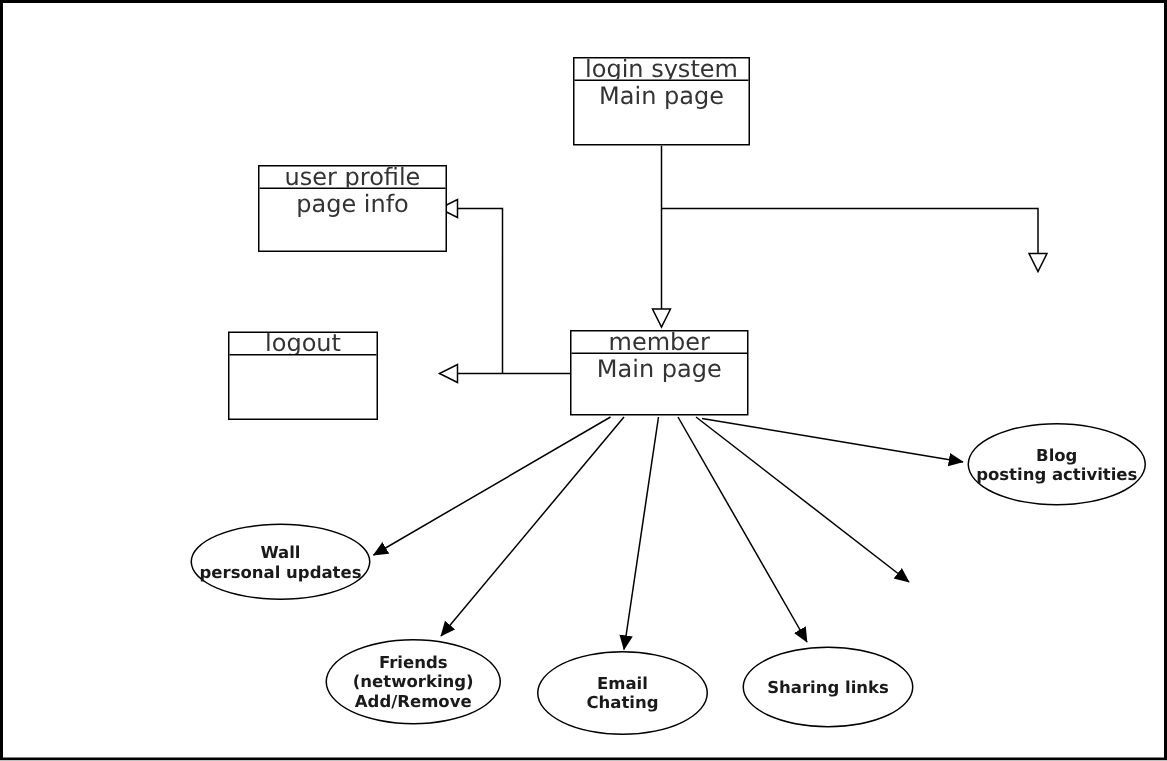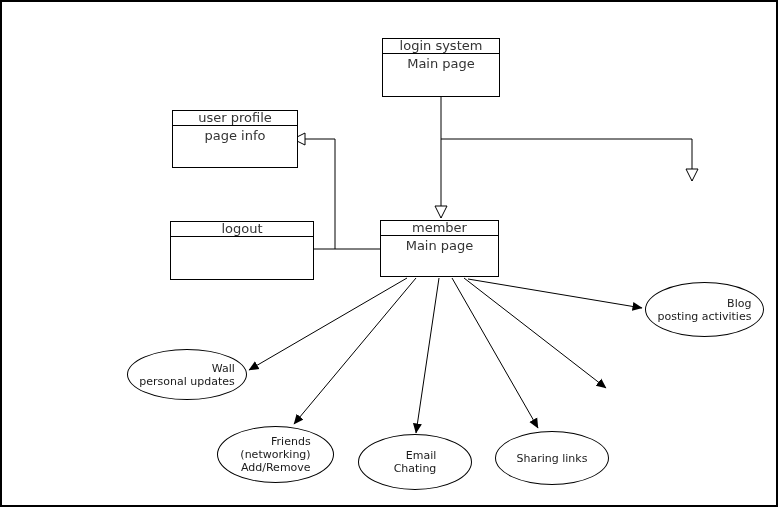--- a/index.html
+++ b/index.html
@@ -28,7 +28,7 @@
     border: 1px solid #000;
     background: #fff;
     color: #333;
-    font-size: 13px;
+    font-size: 16px;
     text-align: center;
   }
   .uml-title {

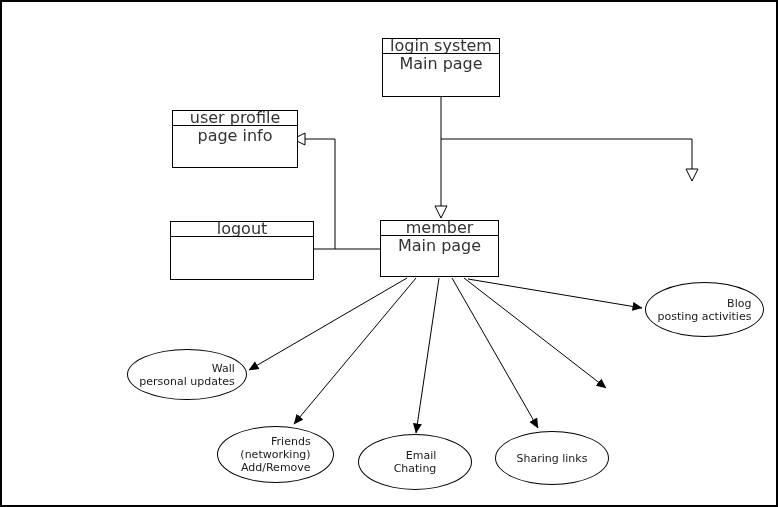--- a/index.html
+++ b/index.html
@@ -98,7 +98,7 @@
     <div class="uml-body">page info</div>
   </div>
 
-  <div class="uml-box" style="left:168px; top:219px; width:144px; height:59px;">
+  <div class="uml-box" style="left:150px; top:219px; width:100px; height:59px;">
     <div class="uml-title">logout</div>
     <div class="uml-body"></div>
   </div>

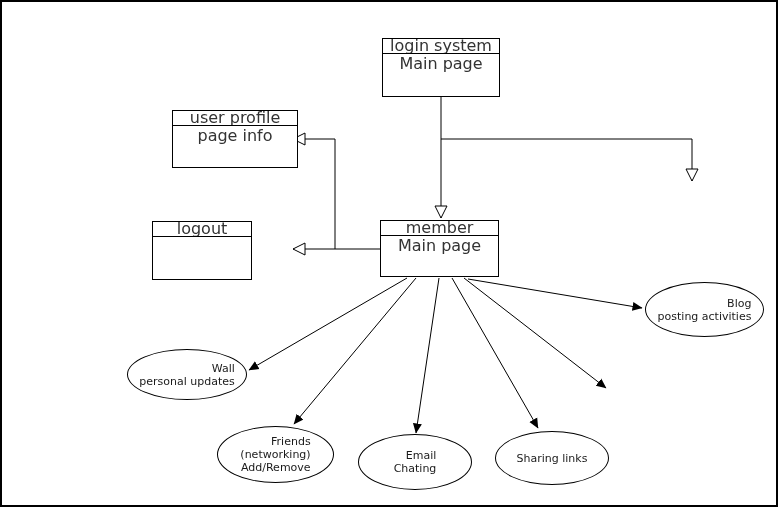--- a/index.html
+++ b/index.html
@@ -51,11 +51,11 @@
     background: #fff;
     color: #1a1a1a;
     font-size: 11px;
-    font-weight: normal;
+    font-weight: bold;
     display: flex;
     align-items: center;
     justify-content: center;
-    text-align: right;
+    text-align: center;
     line-height: 13px;
     white-space: nowrap;
   }

